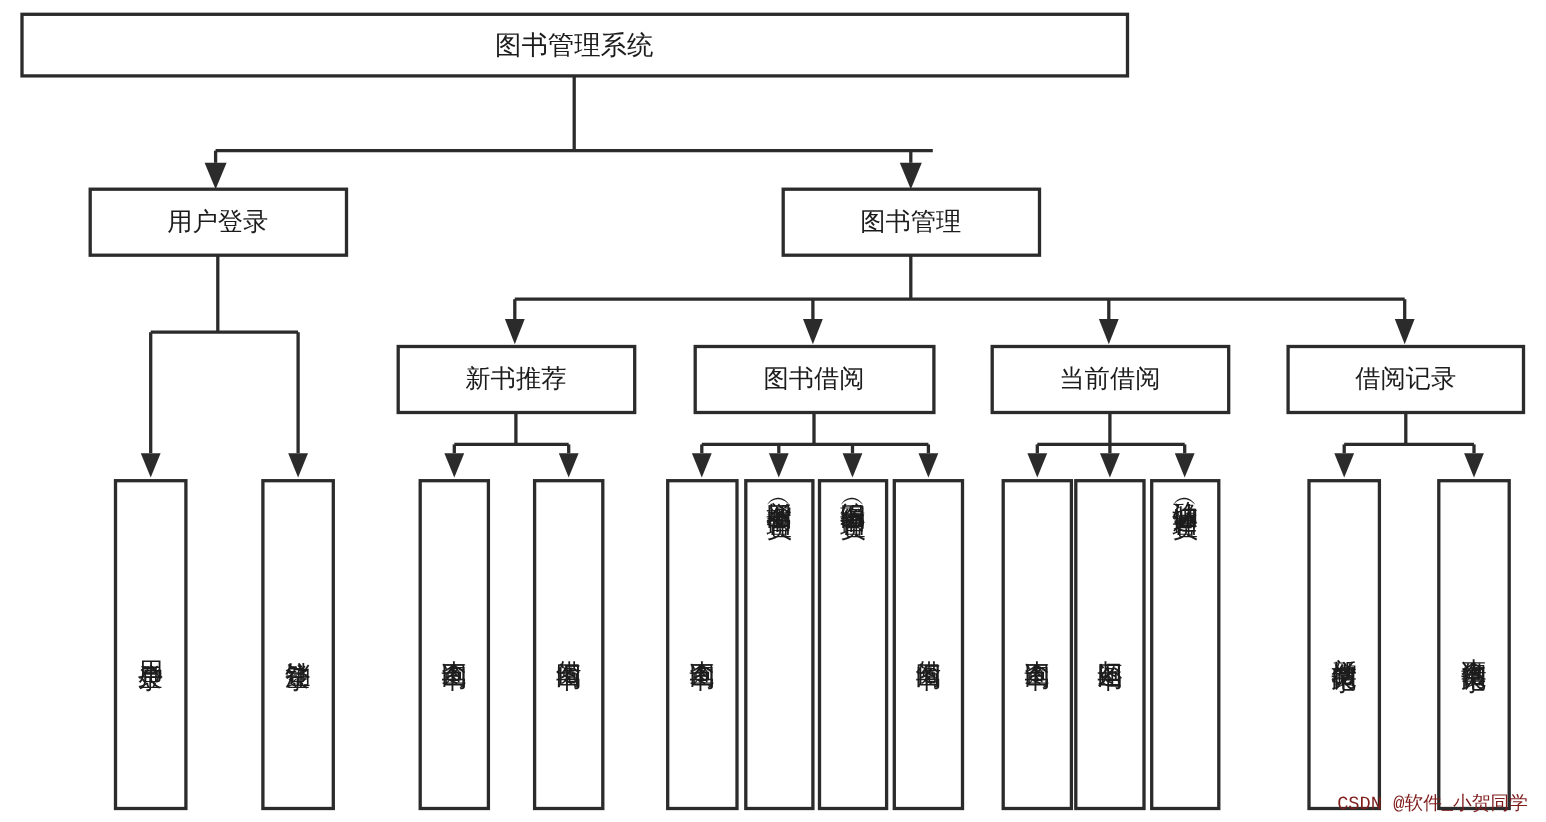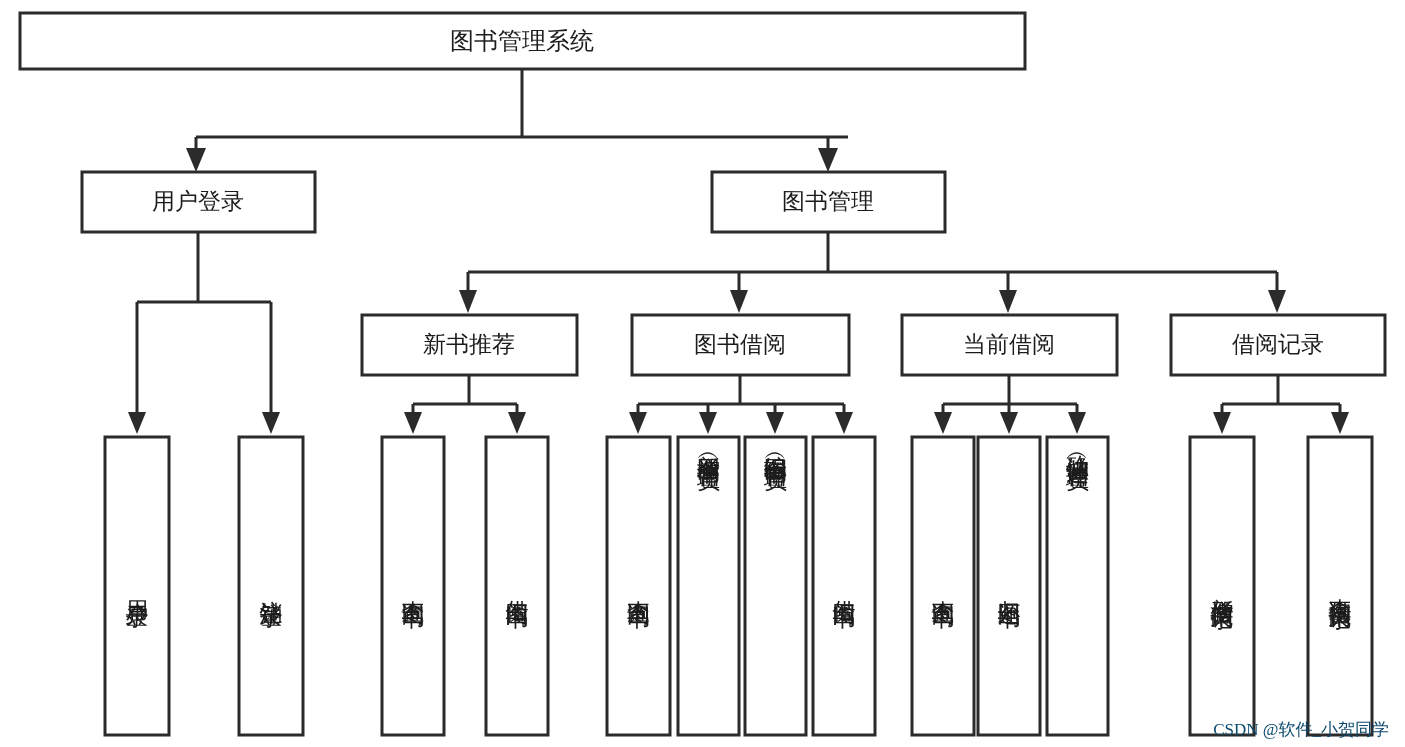--- a/index.html
+++ b/index.html
@@ -79,9 +79,9 @@
     position: absolute;
     right: 16px;
     bottom: 6px;
-    font-family: Liberation Serif, serif;
+    font-family: Liberation Mono, monospace;
     font-size: 17px;
-    color: #0c4a6e;
+    color: #7f1d1d;
     white-space: nowrap;
     pointer-events: none;
   }

